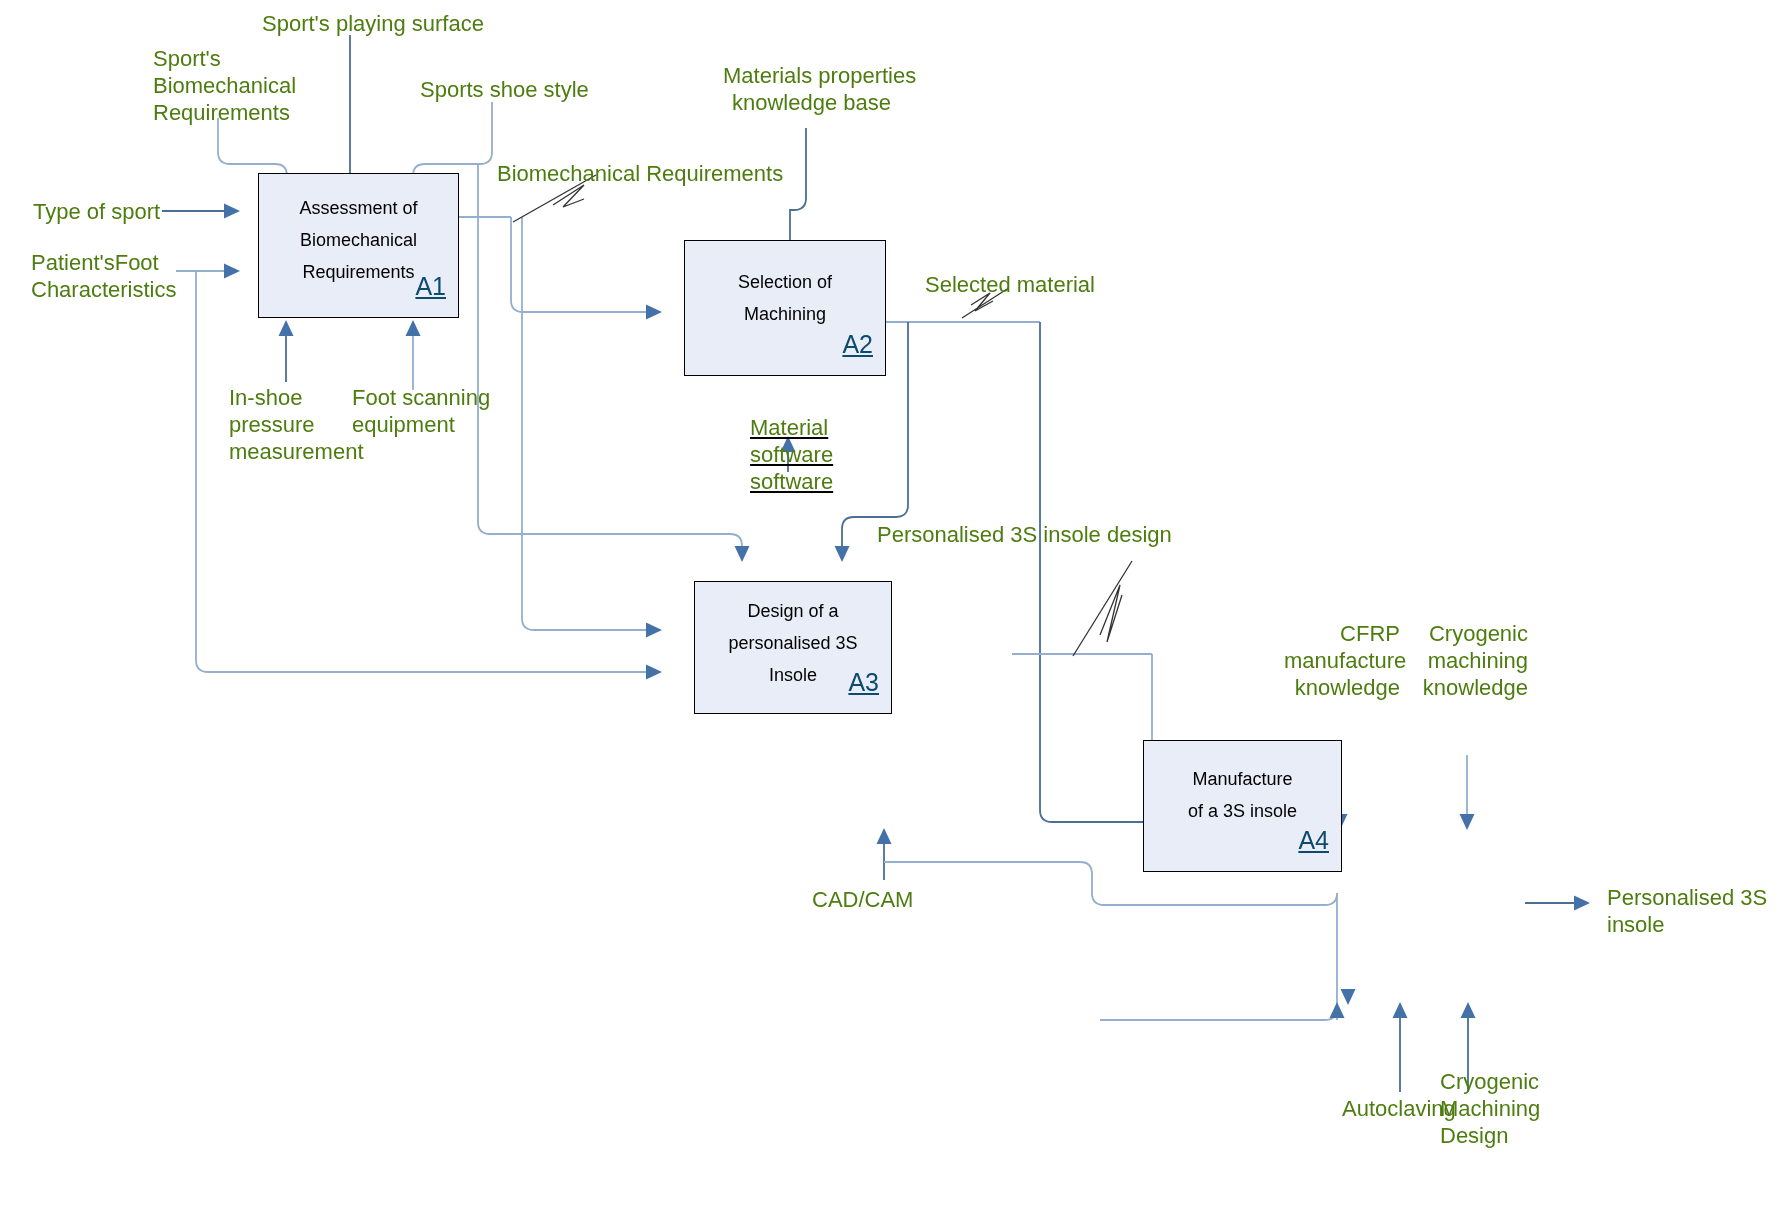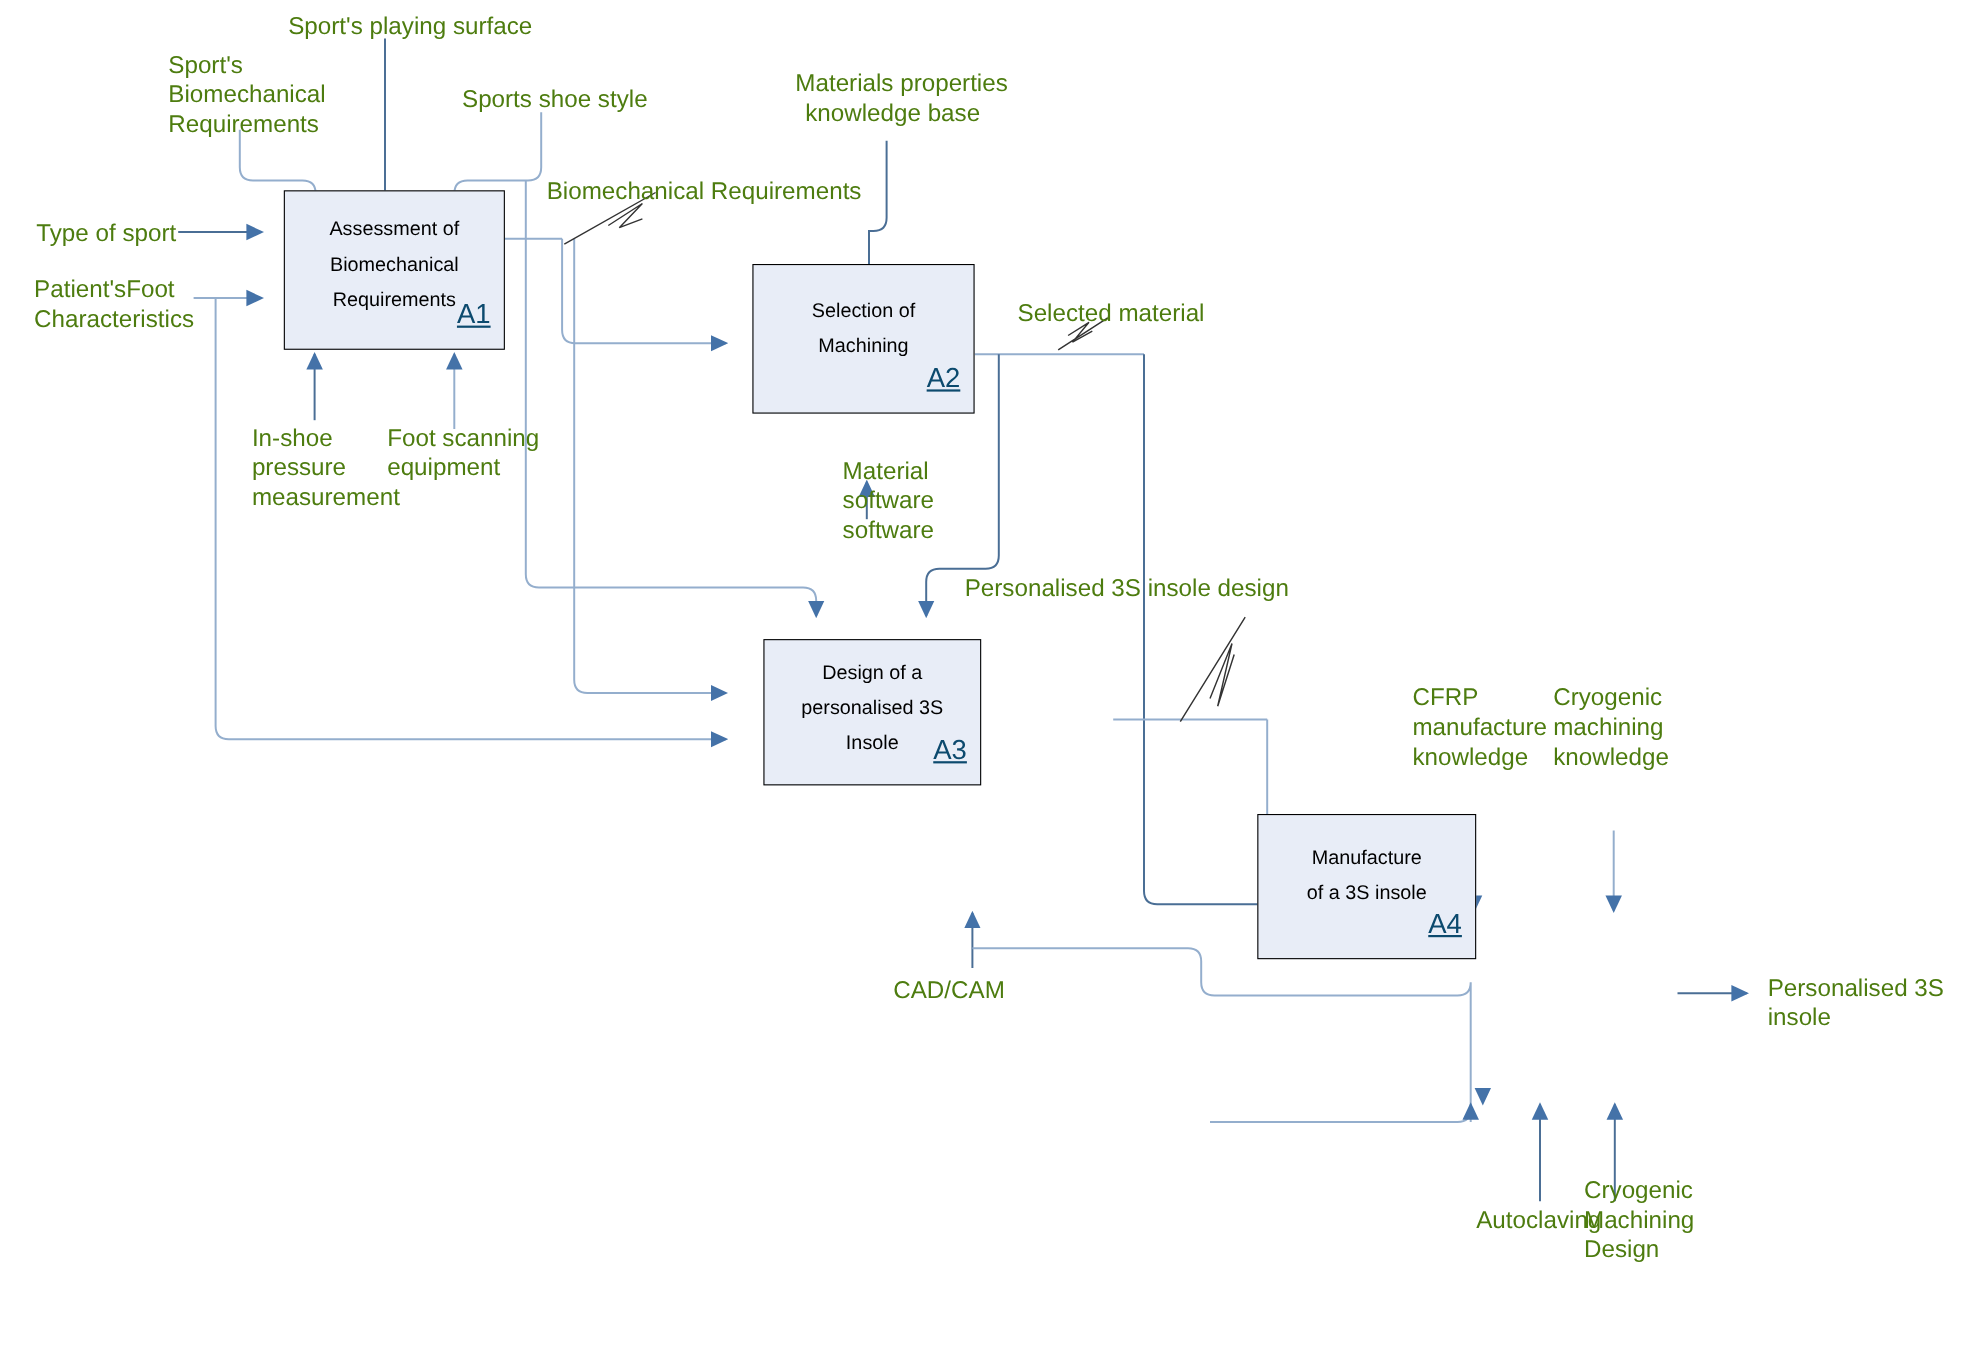--- a/index.html
+++ b/index.html
@@ -200,7 +200,7 @@
     <div class="lbl" style="position:relative;">equipment</div>
   </div>
 
-  <div style="position:absolute; left:766px; top:414px;">
+  <div style="position:absolute; left:750px; top:414px;text-decoration:underline;">
     <div class="lbl" style="position:relative;">Material</div>
     <div class="lbl" style="position:relative;">software</div>
     <div class="lbl" style="position:relative;">software</div>

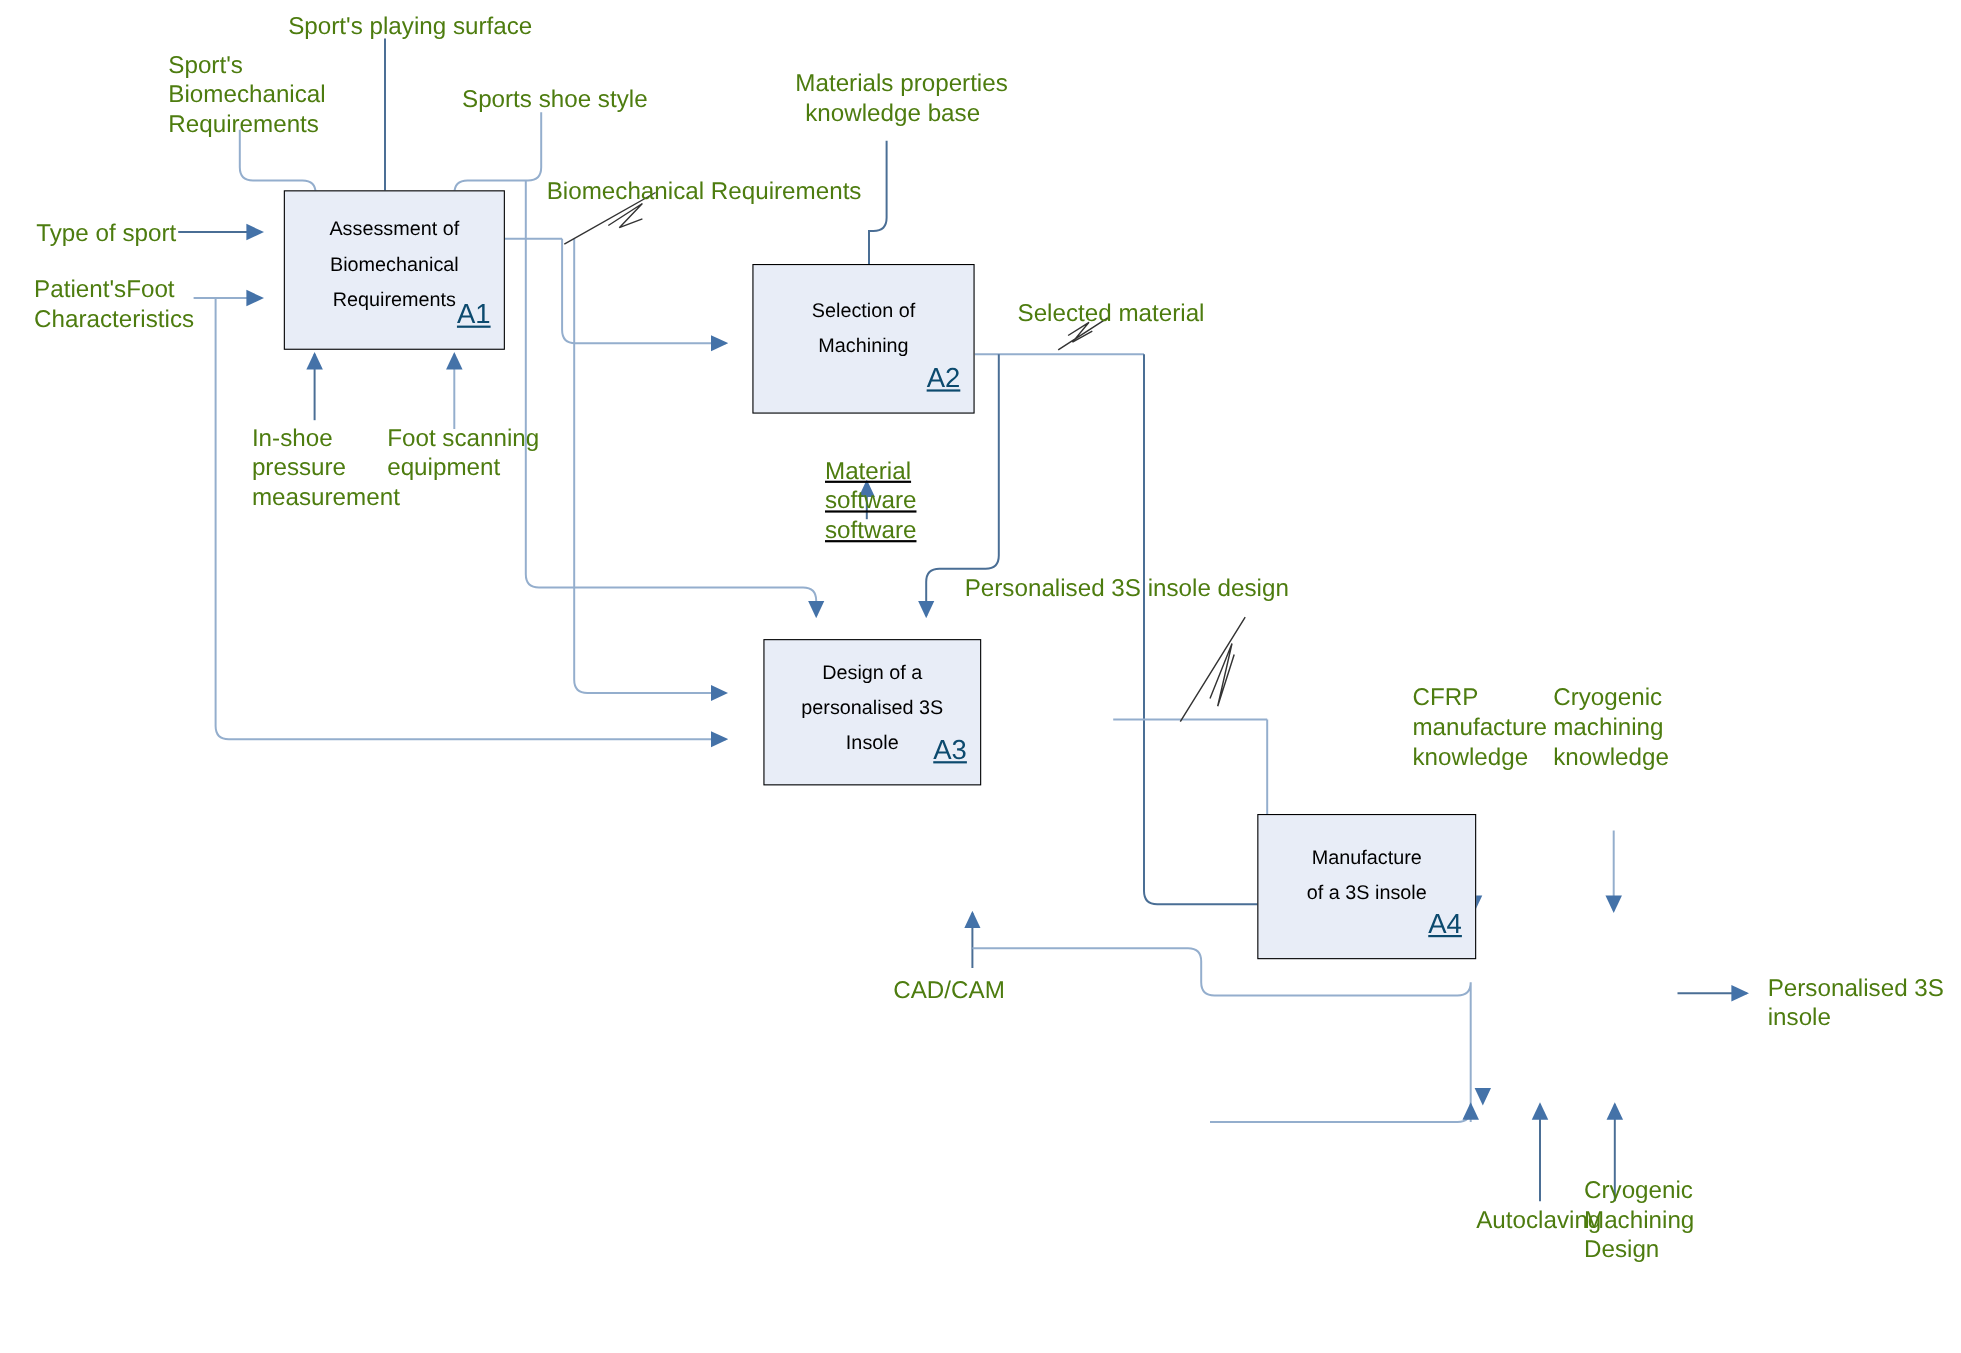--- a/index.html
+++ b/index.html
@@ -53,7 +53,7 @@
     color: #4d7c0f;
     white-space: pre;
   }
-  .lbl.center { text-align: left; }
+  .lbl.center { text-align: right; }
 </style>
 </head>
 <body>

